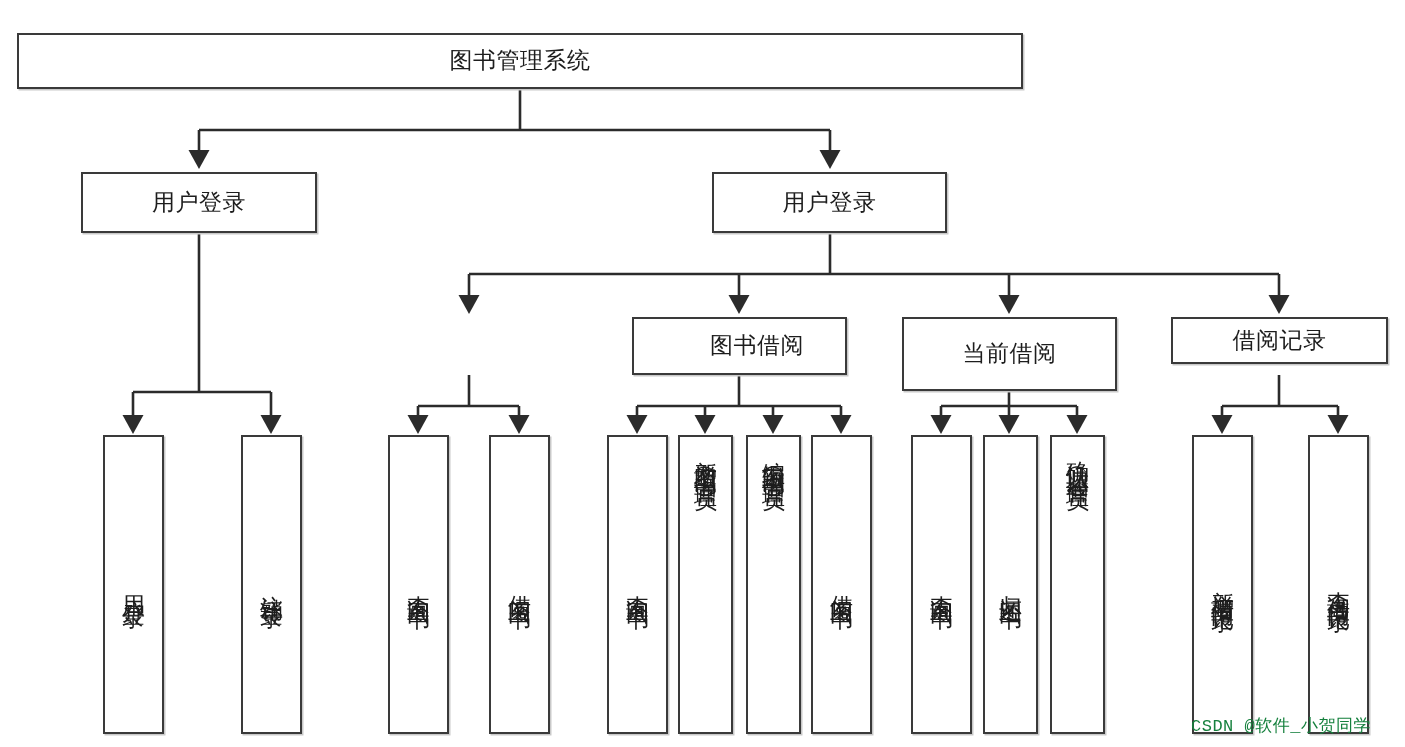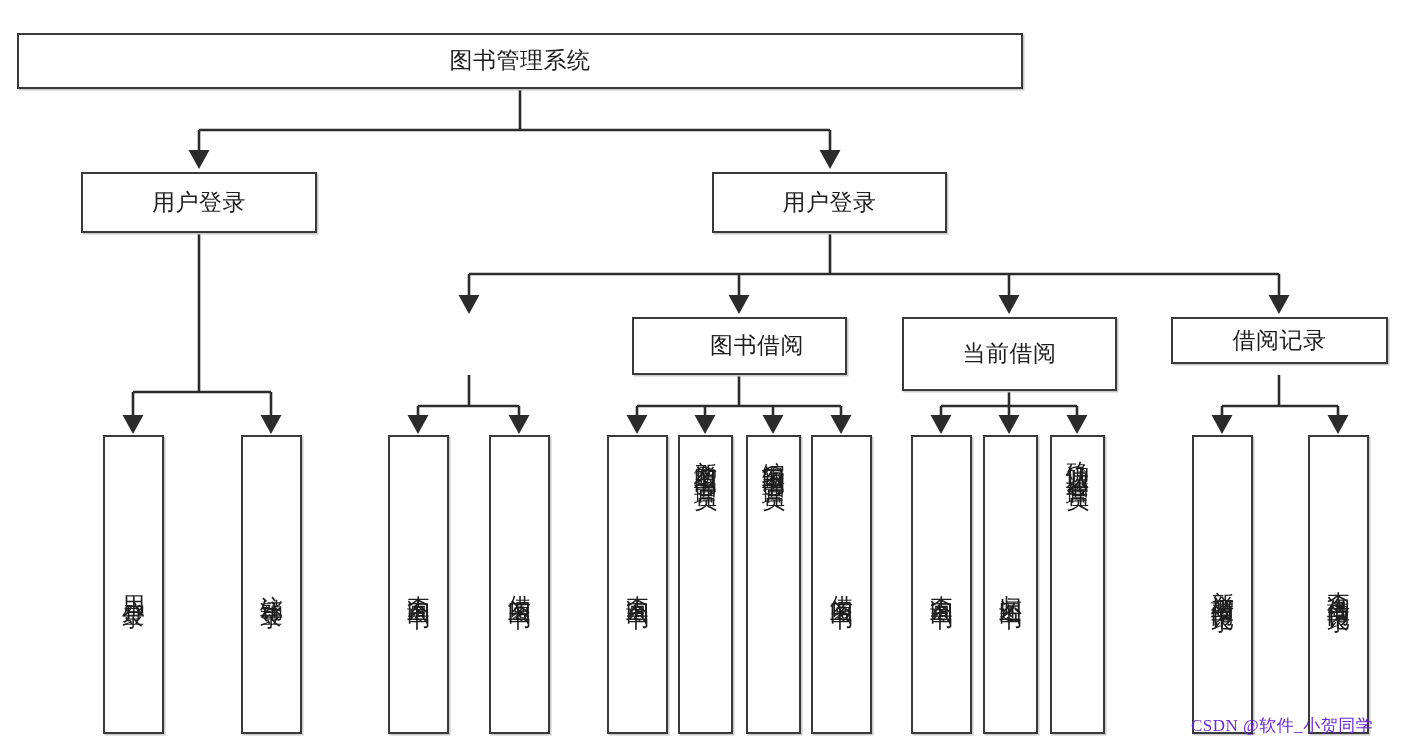--- a/index.html
+++ b/index.html
@@ -72,10 +72,10 @@
     left: 1191px;
     top: 714px;
     font-size: 17px;
-    color: #6d28d9;
+    color: #15803d;
     letter-spacing: 0.5px;
     white-space: nowrap;
-    font-family: Liberation Serif, serif;
+    font-family: Liberation Mono, monospace;
   }
 </style>
 </head>

